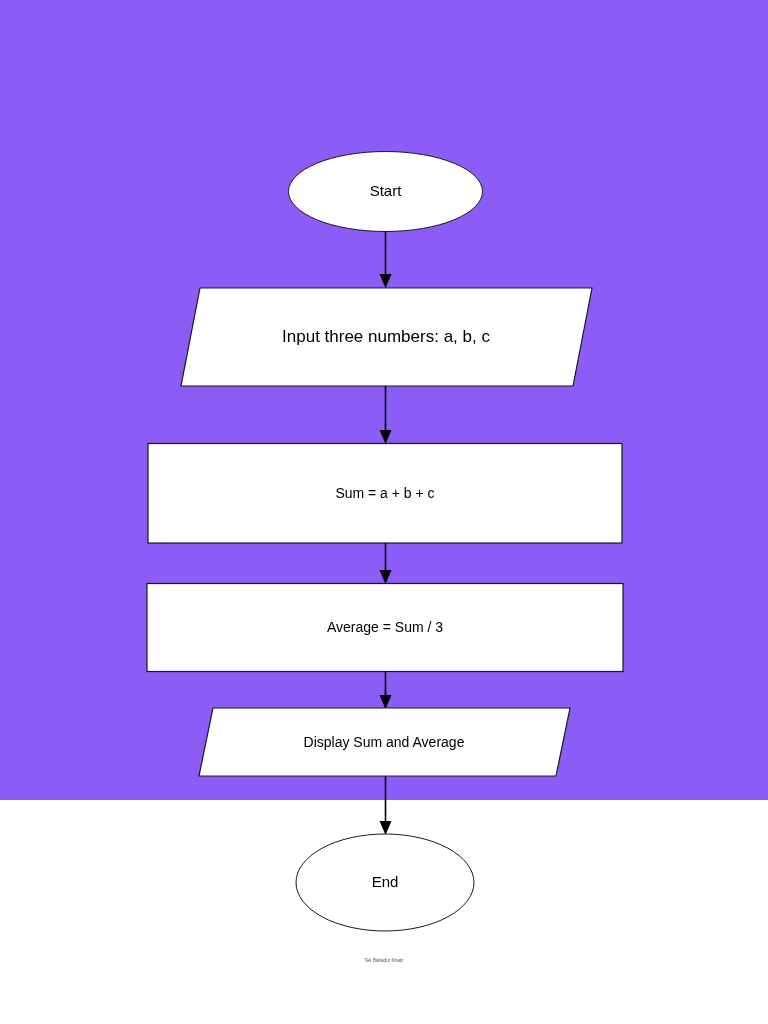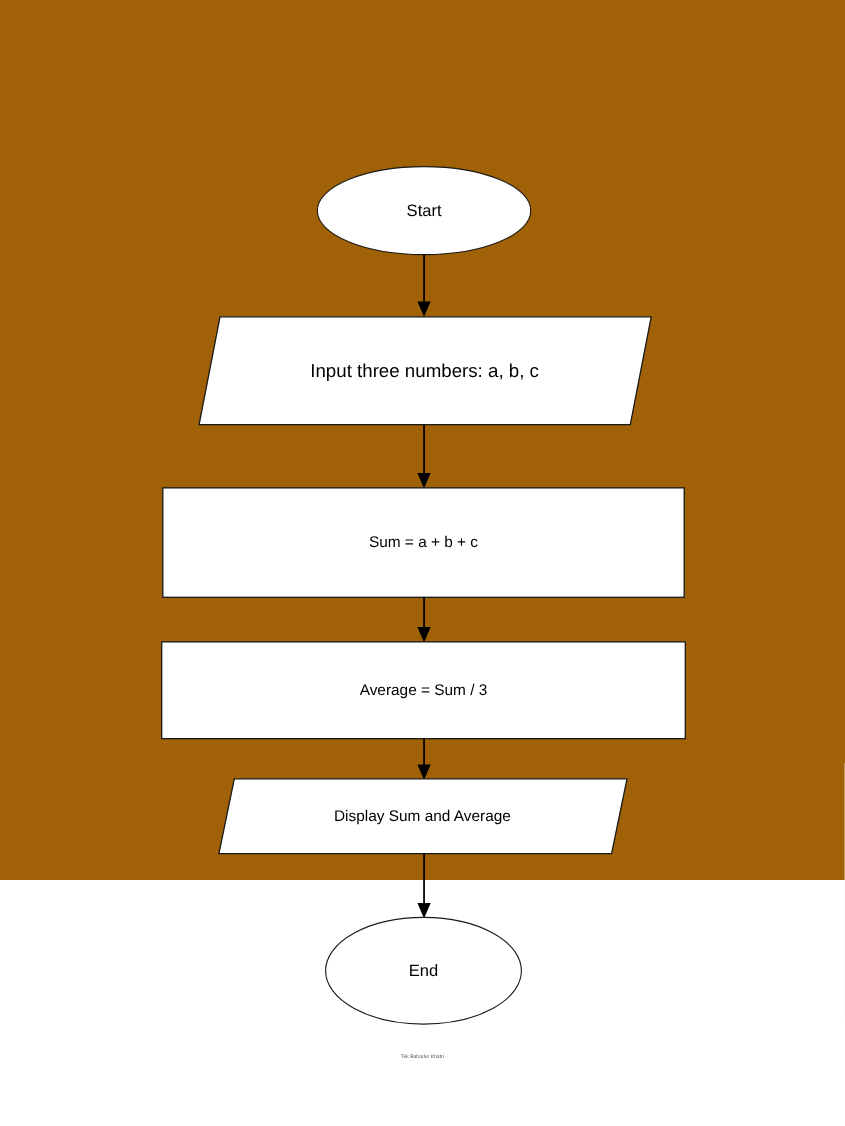--- a/index.html
+++ b/index.html
@@ -17,7 +17,7 @@
     position: relative;
     width: 768px;
     height: 800px;
-    background: #a16207;
+    background: #8b5cf6;
   }
   #flowchart {
     display: block;

